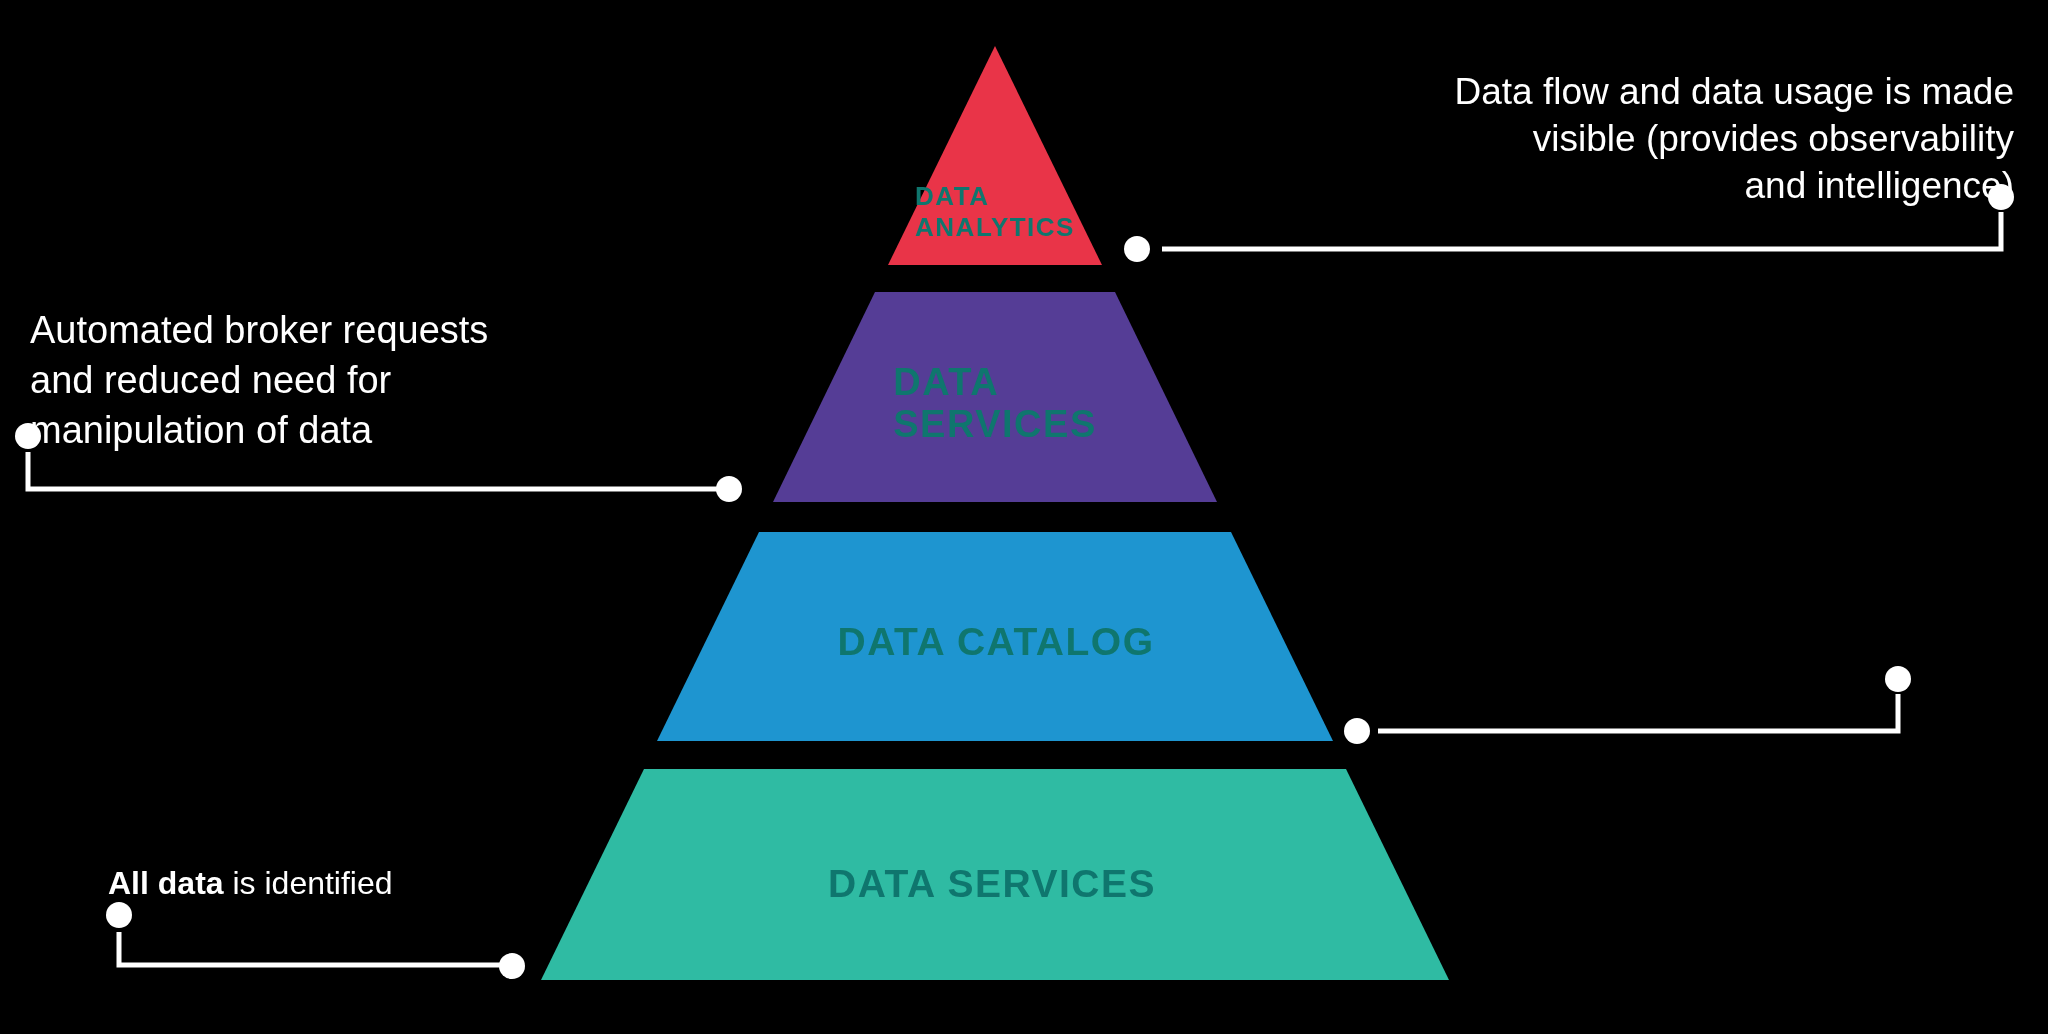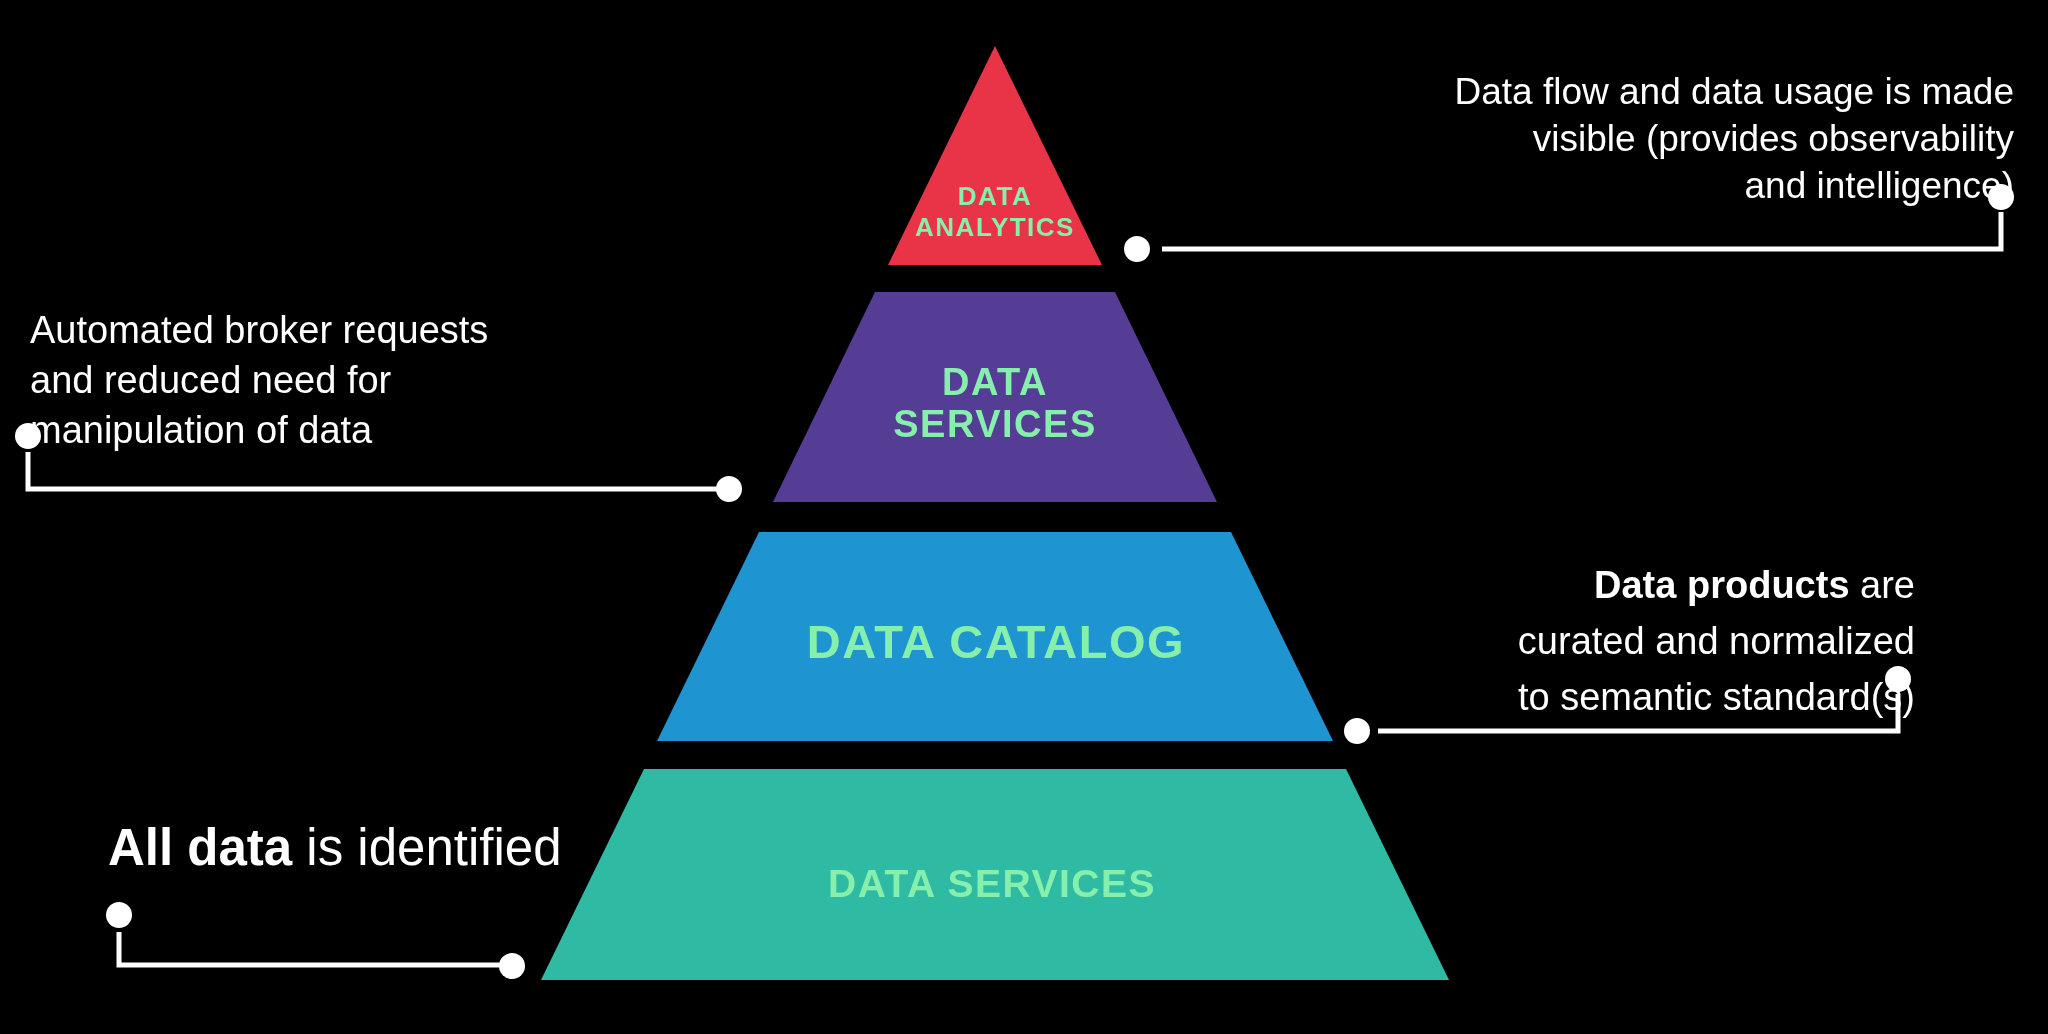--- a/index.html
+++ b/index.html
@@ -26,9 +26,9 @@
   .pyr-label {
     position: absolute;
     transform: translate(-50%, -50%);
-    color: #86efac;
+    color: #0f766e;
     font-weight: 700;
-    text-align: center;
+    text-align: left;
     white-space: pre-line;
     letter-spacing: 1.5px;
   }

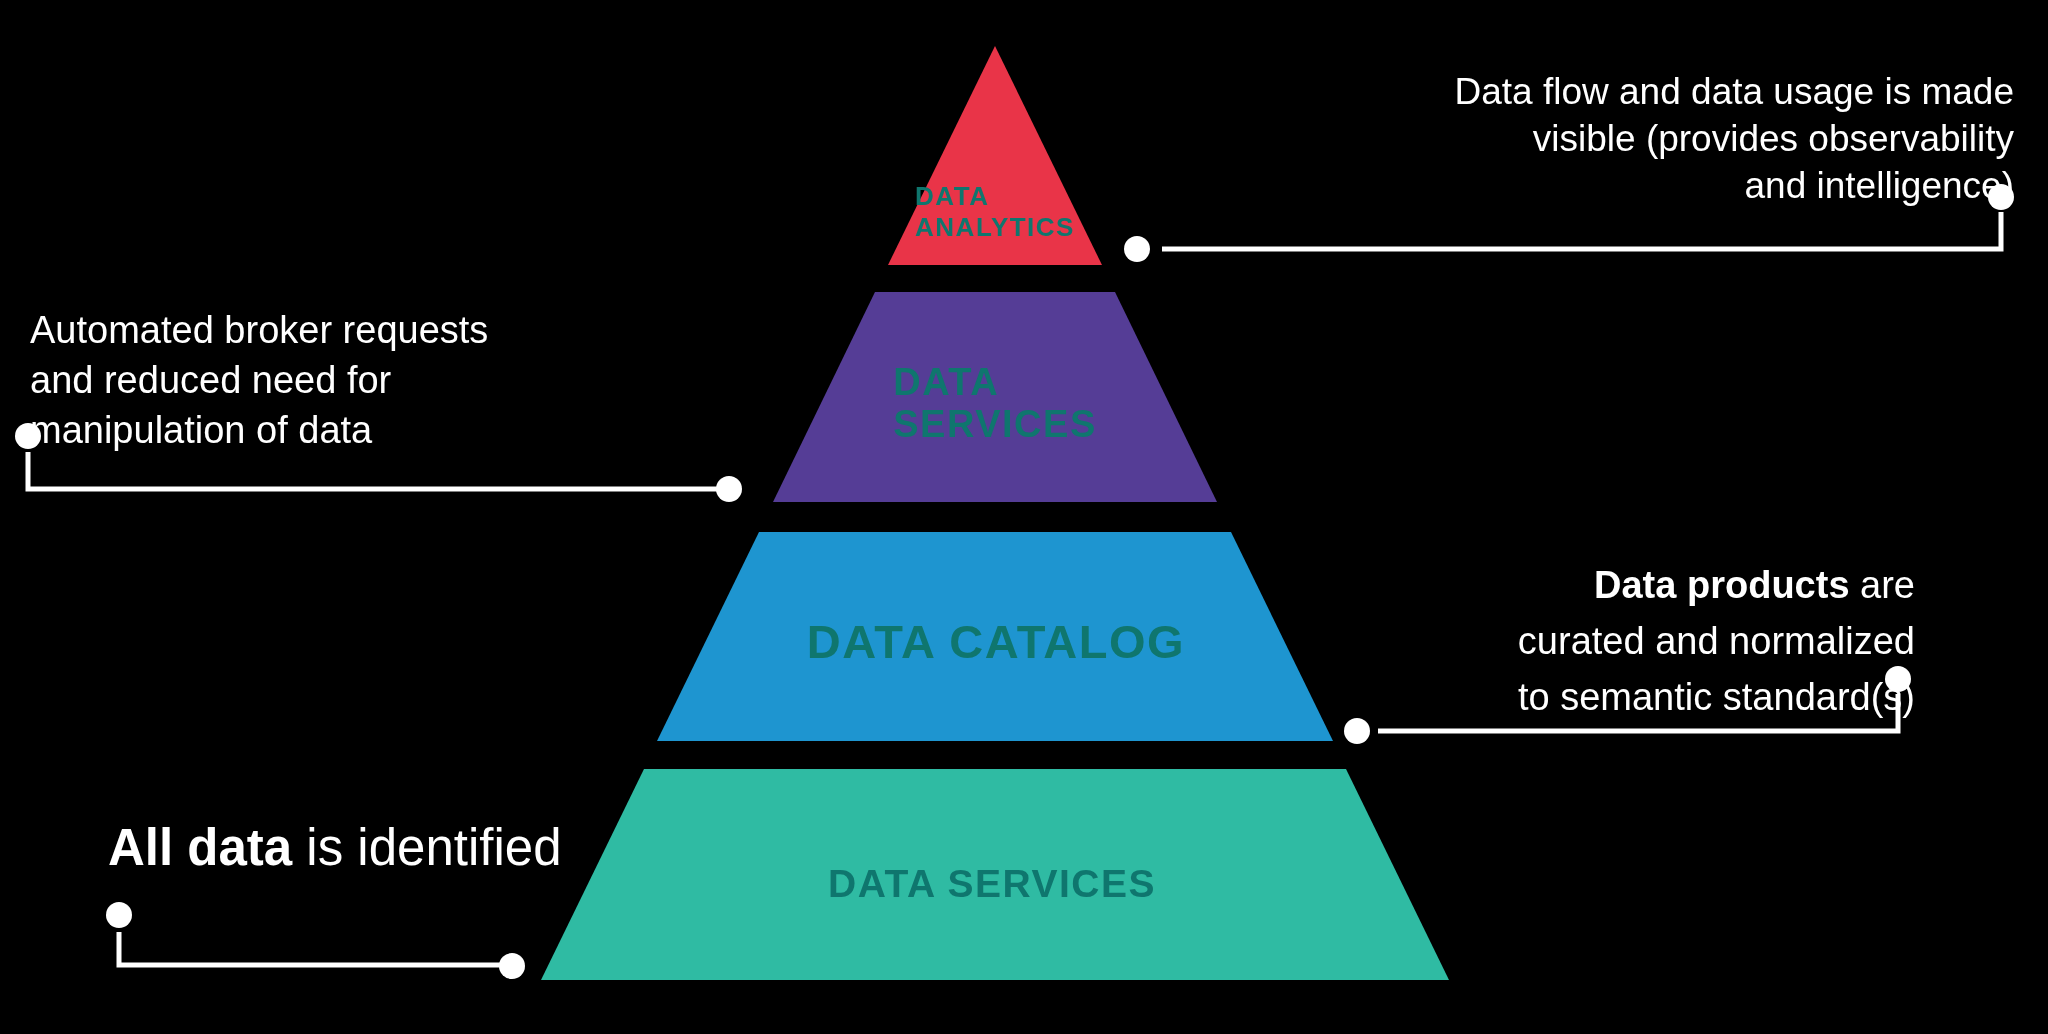--- a/index.html
+++ b/index.html
@@ -93,11 +93,6 @@
 manipulation of data</span>
   </div>
 
-  <div class="note align-right" style="right:133px; top:501px; font-size:38px; line-height:56px;">
-    <span class="b">Data products</span><span> are
-curated and normalized
-to semantic standard(s)</span>
-  </div>
 
   <div class="note align-left" style="left:108px; top:773px; font-size:51px; line-height:50px;">
     <span class="b">All data</span><span> is identified</span>

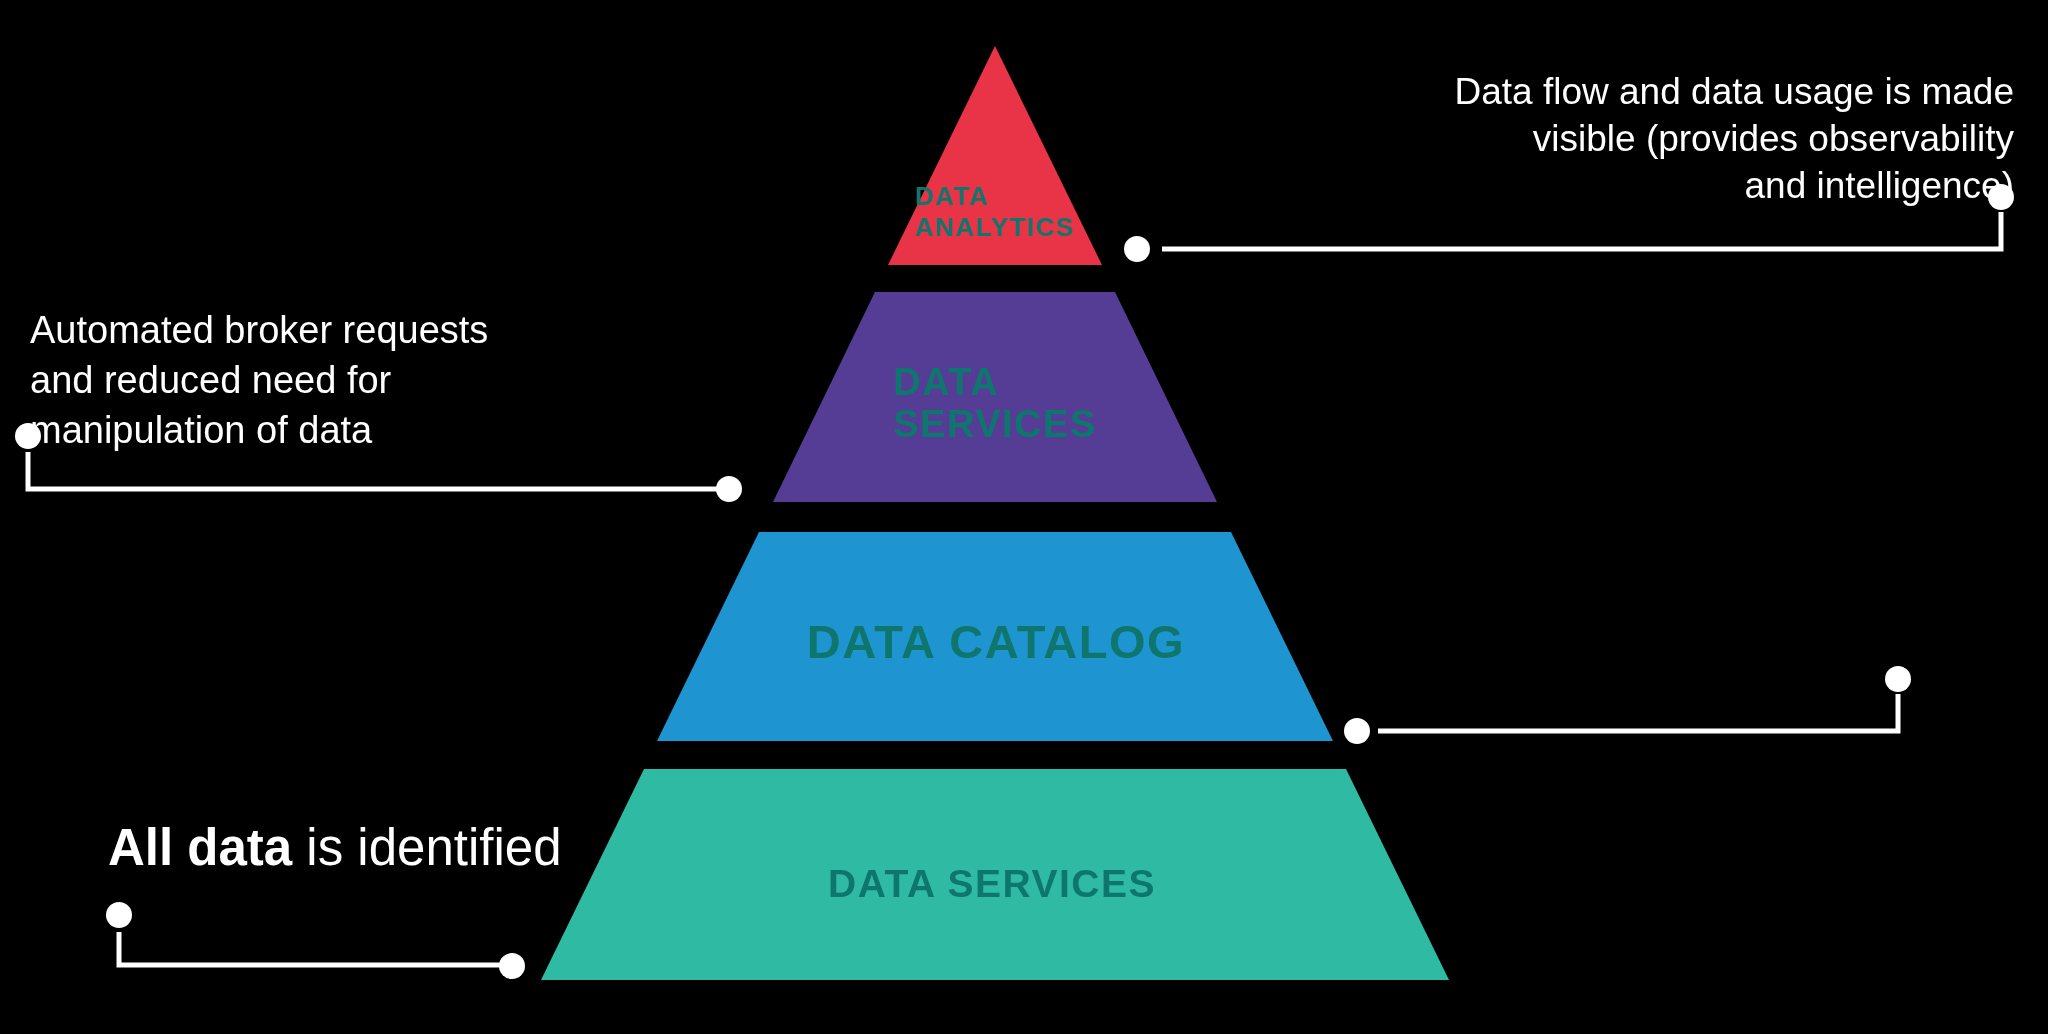--- a/index.html
+++ b/index.html
@@ -78,7 +78,7 @@
 ANALYTICS</div>
   <div class="pyr-label" style="left:995px; top:403px; font-size:38px; line-height:42px;">DATA
 SERVICES</div>
-  <div class="pyr-label" style="left:996px; top:642px; font-size:47px; line-height:44px;">DATA CATALOG</div>
+  <div class="pyr-label" style="left:996px; top:642px; font-size:39px; line-height:44px;">DATA CATALOG</div>
   <div class="pyr-label" style="left:992px; top:884px; font-size:39px; line-height:44px;">DATA SERVICES</div>
 
   <div class="note align-right" style="right:34px; top:21px; font-size:37px; line-height:47px;">

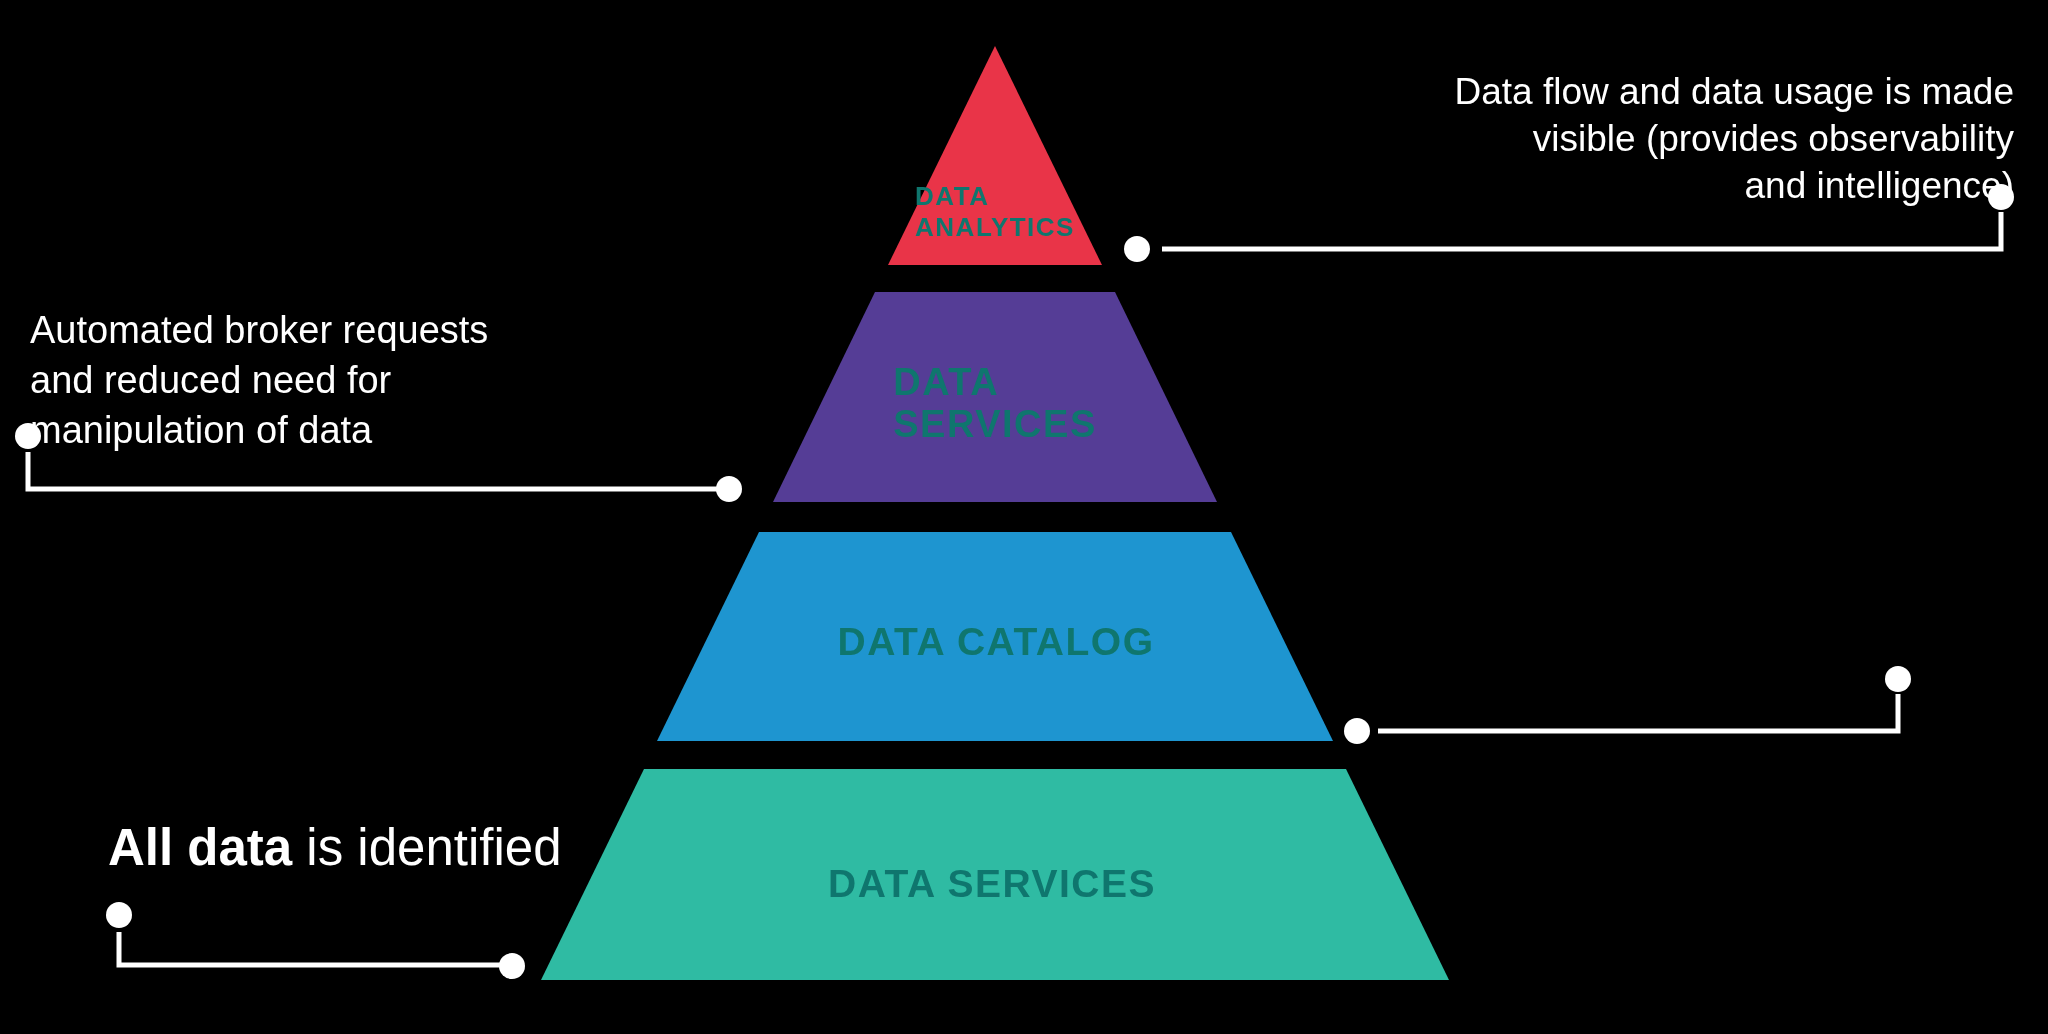--- a/index.html
+++ b/index.html
@@ -94,7 +94,7 @@
   </div>
 
 
-  <div class="note align-left" style="left:108px; top:773px; font-size:51px; line-height:50px;">
+  <div class="note align-left" style="left:108px; top:808px; font-size:32px; line-height:50px;">
     <span class="b">All data</span><span> is identified</span>
   </div>
 

